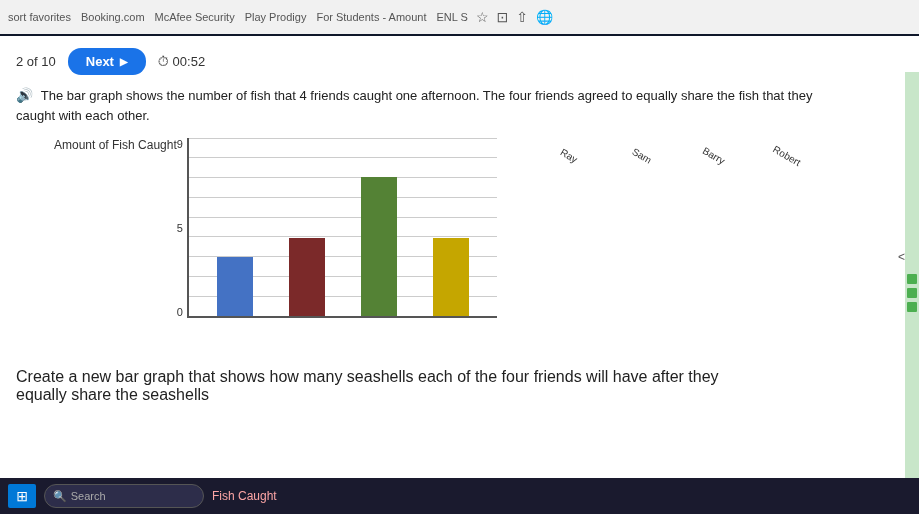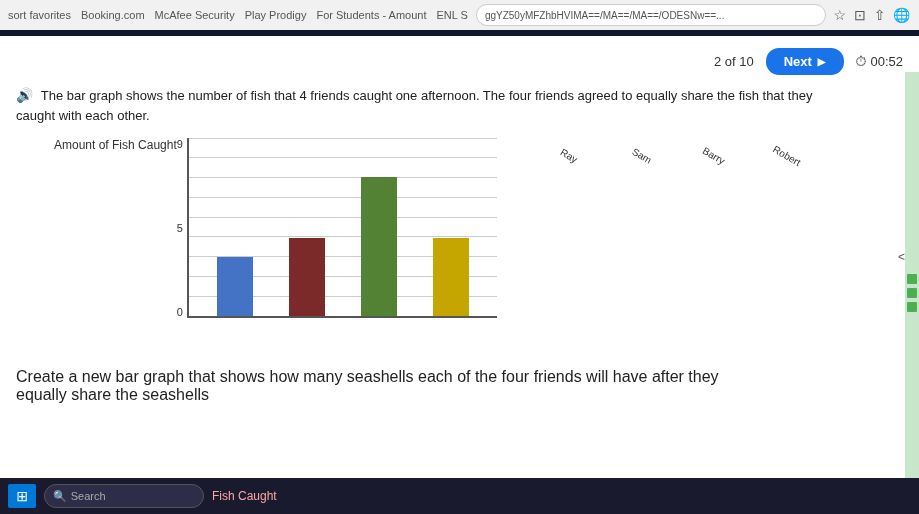--- a/index.html
+++ b/index.html
@@ -19,7 +19,7 @@
       display: flex;
       align-items: center;
       padding: 0 8px;
-      border-bottom: 6px solid #0f172a;
+      border-bottom: 2px solid #0f172a;
       font-size: 11px;
       color: #333;
       gap: 8px;

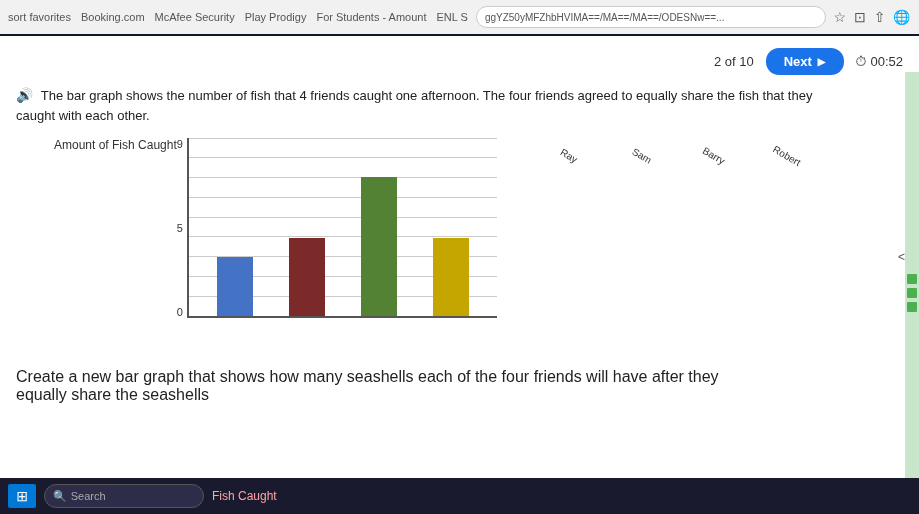--- a/index.html
+++ b/index.html
@@ -270,9 +270,6 @@
     <span class="fav-item">Play Prodigy</span>
     <span class="fav-item">For Students - Amount</span>
     <span class="fav-item">ENL S</span>
-  </div>
-  <div class="url-bar">
-    <span>ggYZ50yMFZhbHVIMA==/MA==/MA==/ODESNw==...</span>
   </div>
   <div class="icons">
     <span>☆</span>

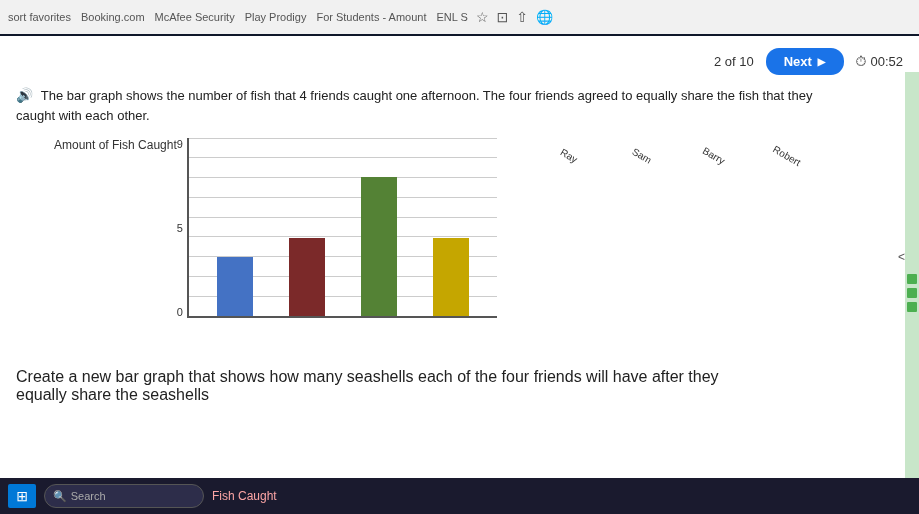--- a/index.html
+++ b/index.html
@@ -67,7 +67,6 @@
     
     .header-row {
       display: flex;
-      justify-content: flex-end;
       align-items: center;
       margin-bottom: 10px;
       gap: 12px;

